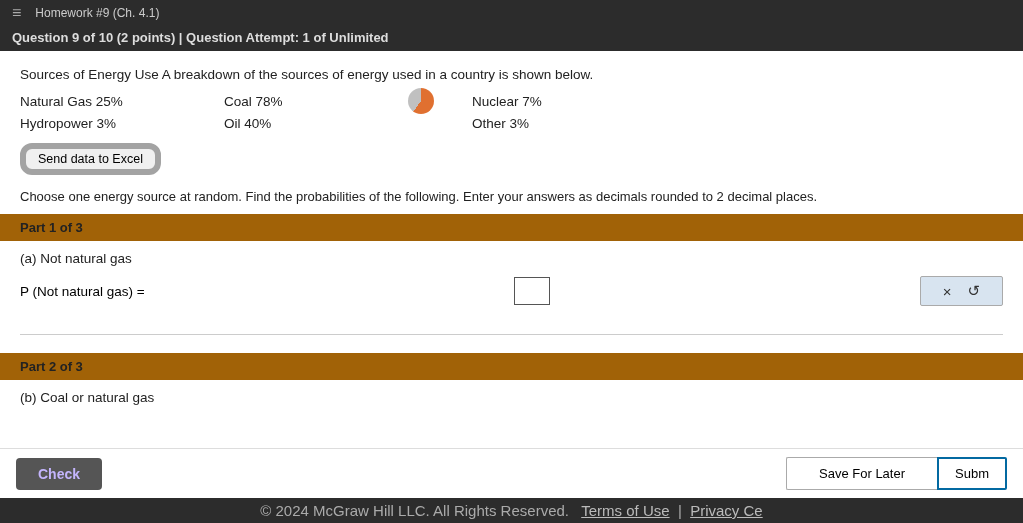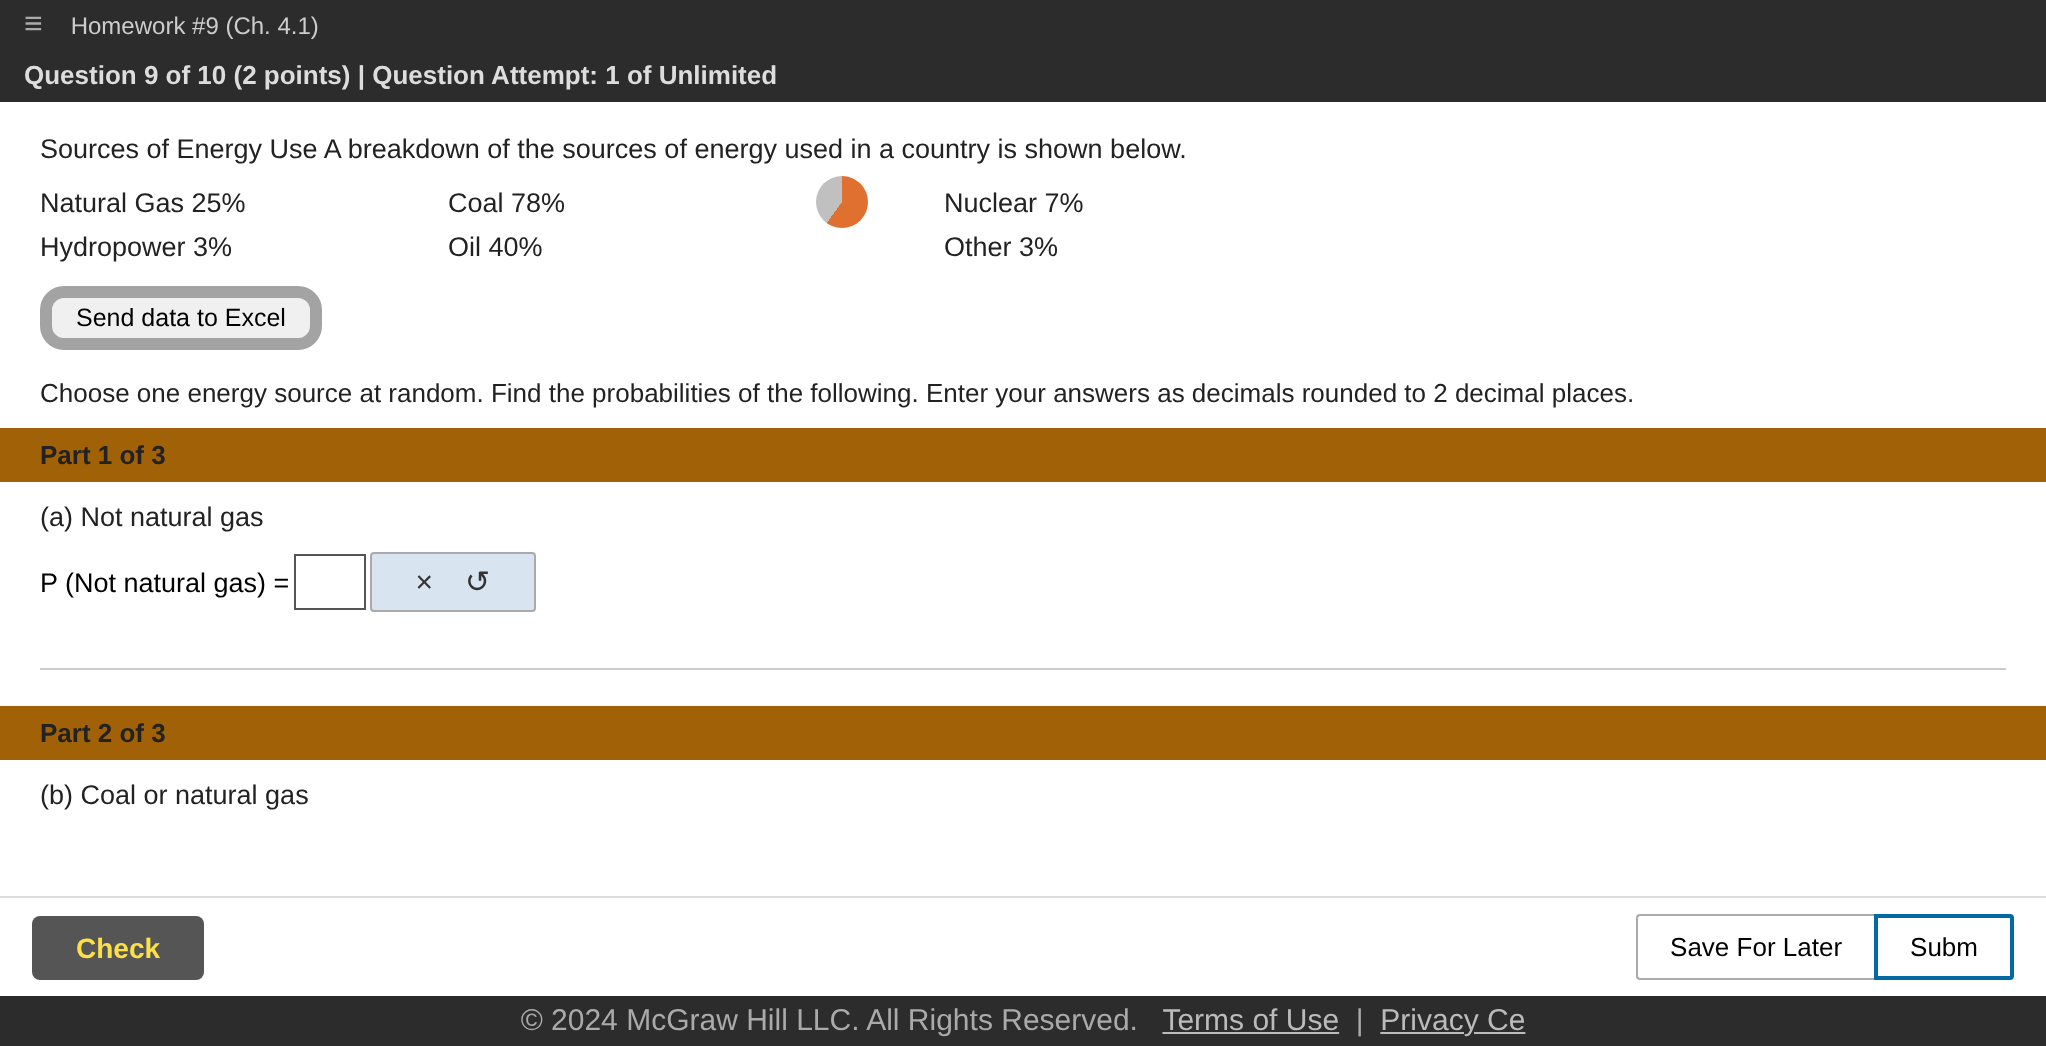--- a/index.html
+++ b/index.html
@@ -115,6 +115,7 @@
       align-items: center;
       gap: 2px;
       font-size: 13.5px;
+      justify-content: space-between;
     }
     .prob-input {
       width: 36px;

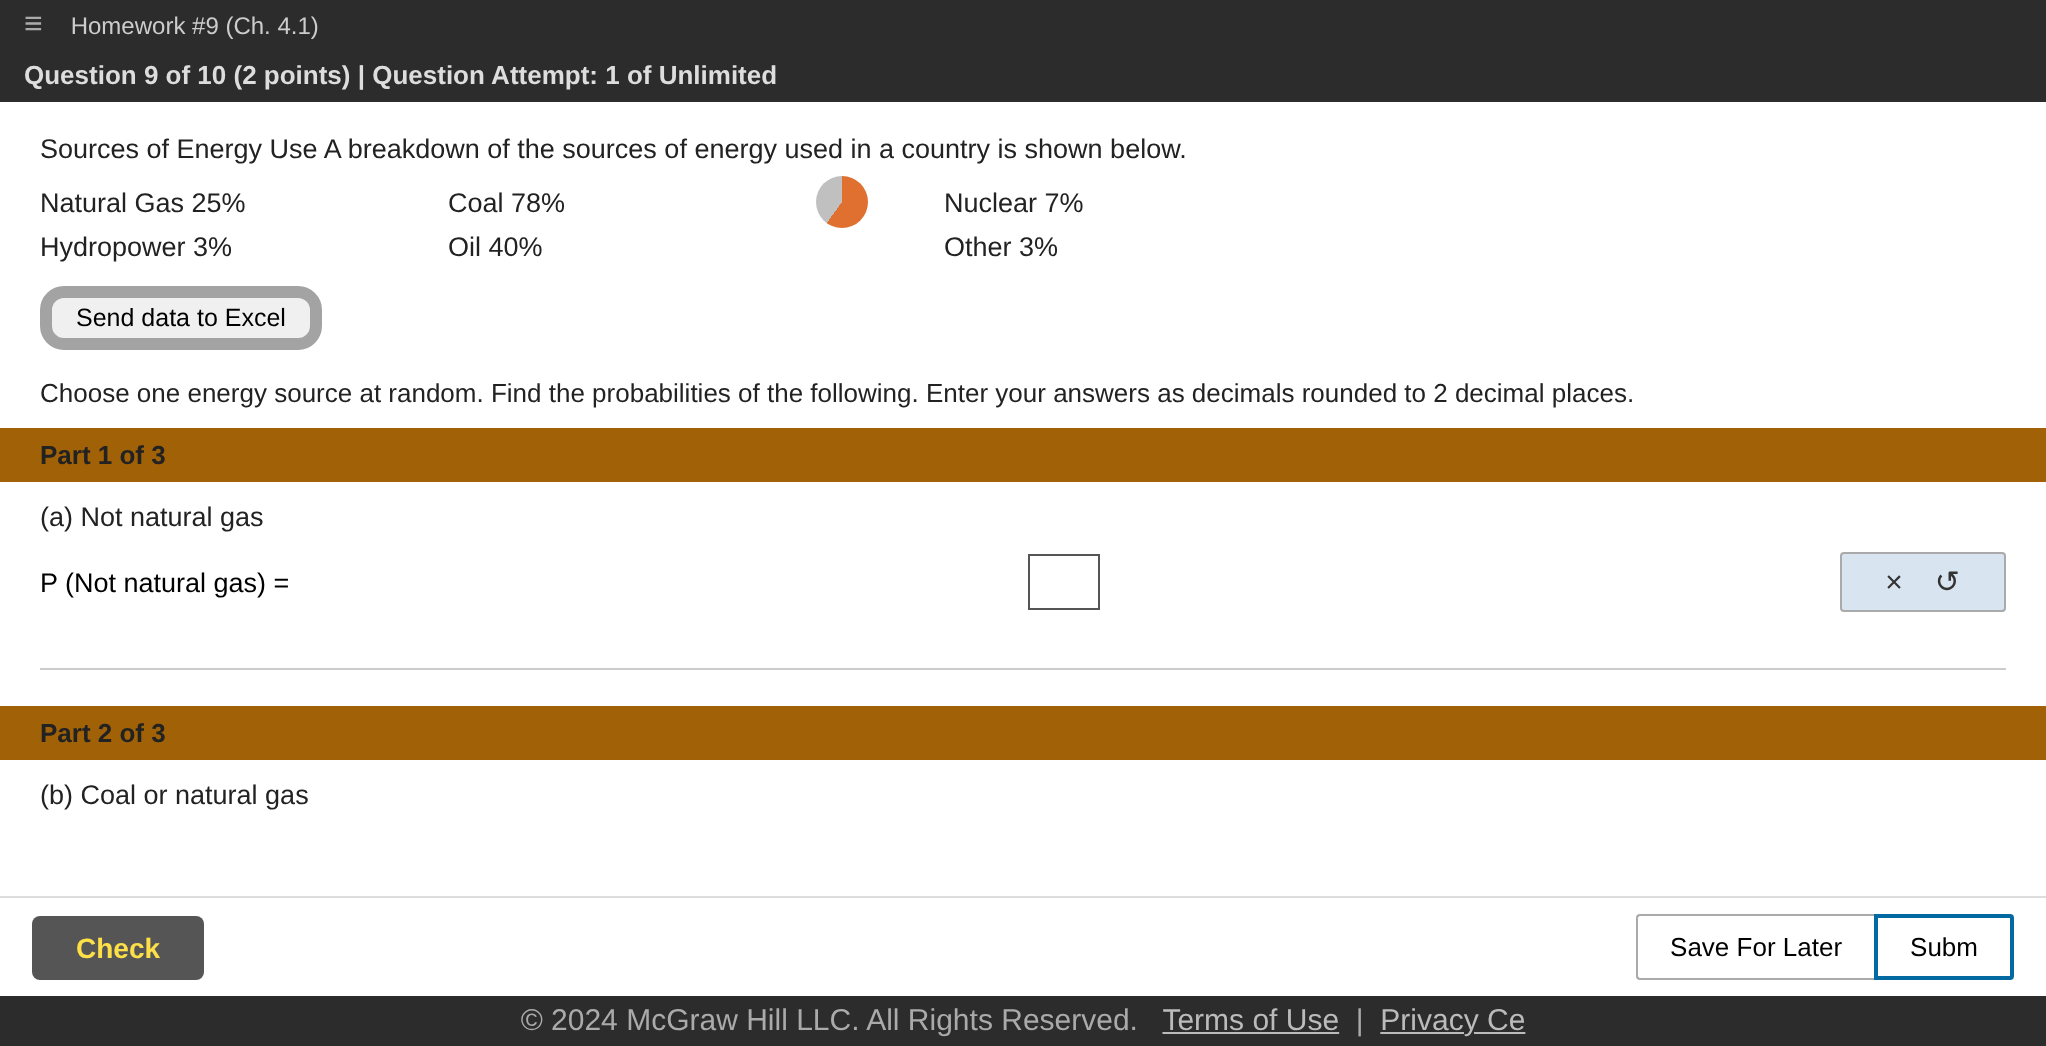--- a/index.html
+++ b/index.html
@@ -157,7 +157,7 @@
     }
     .check-btn {
       background: #555;
-      color: #fde047;
+      color: #c4b5fd;
       border: none;
       padding: 8px 22px;
       border-radius: 4px;

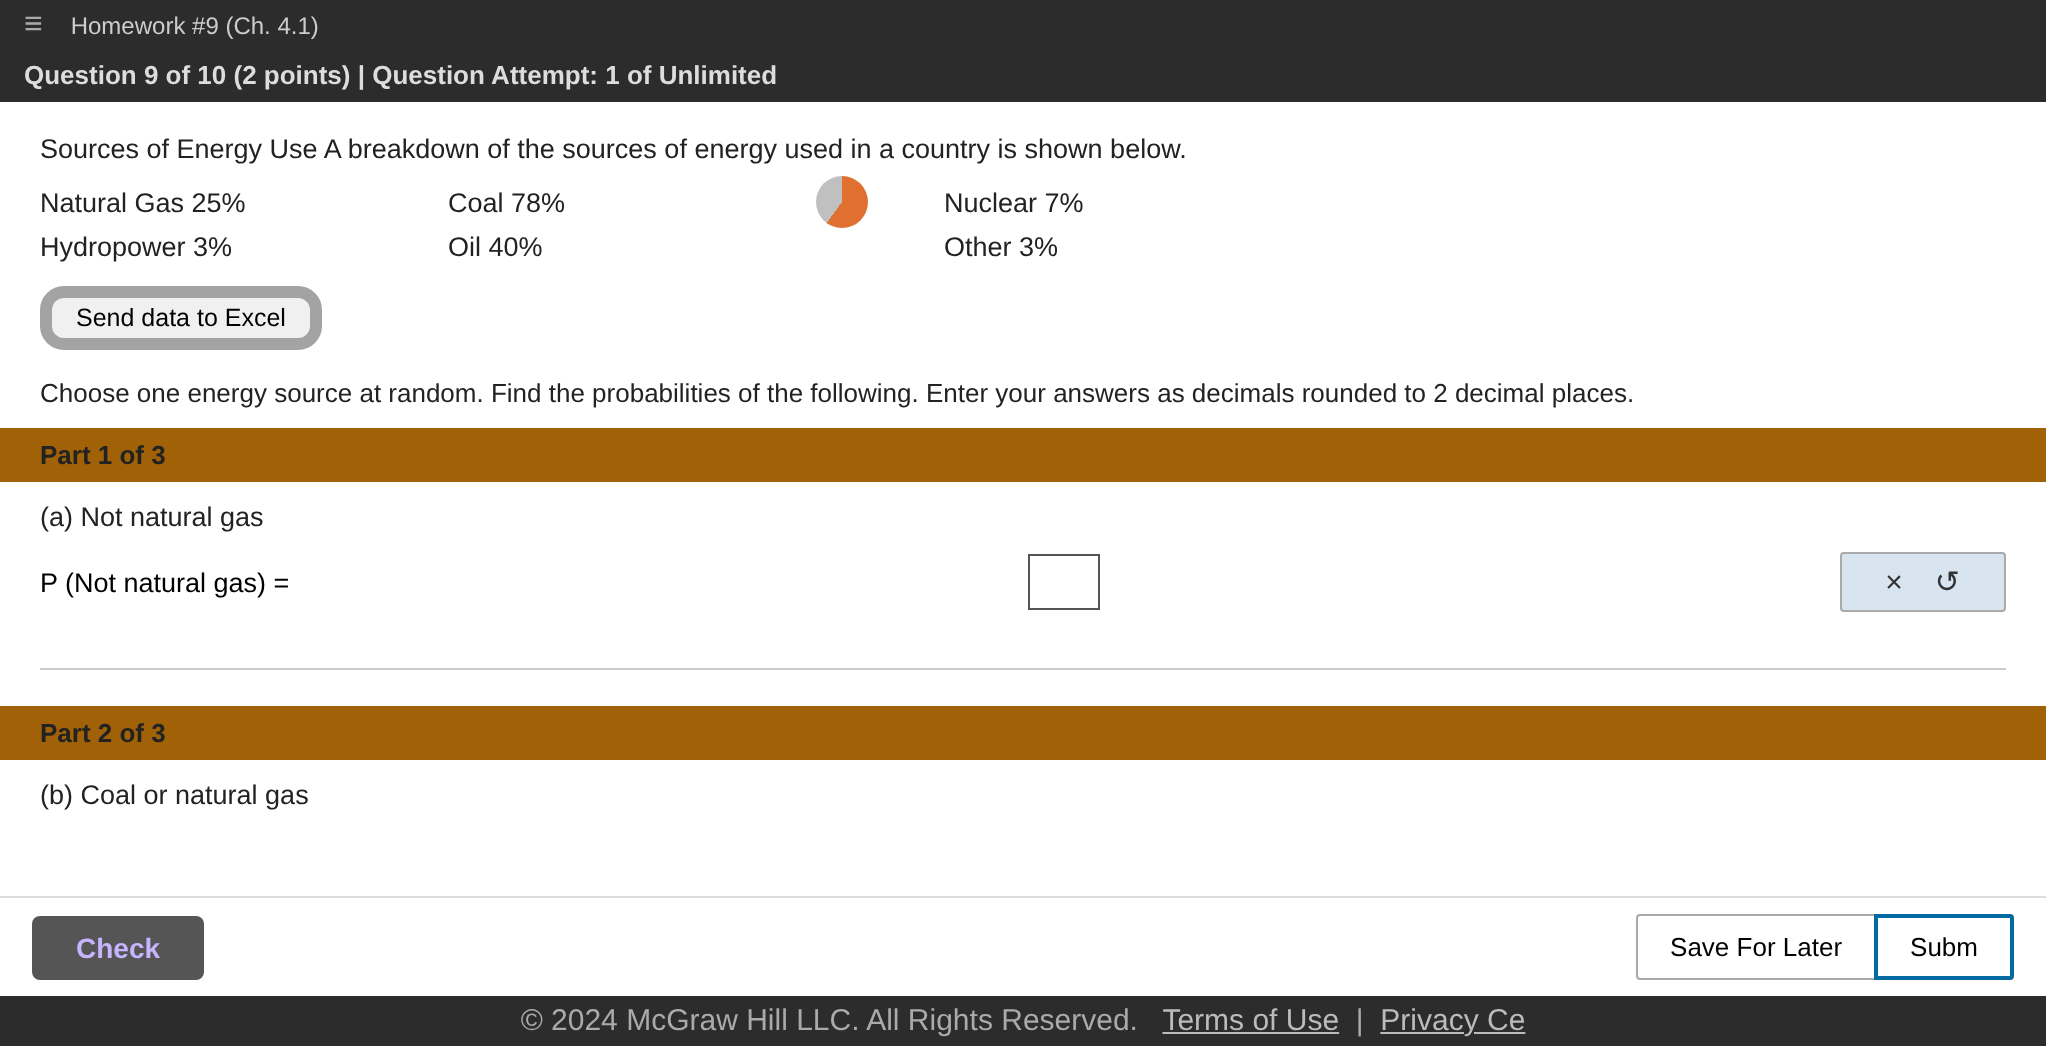--- a/index.html
+++ b/index.html
@@ -173,7 +173,7 @@
       background: #fff;
       border: 1px solid #aaa;
       border-right: none;
-      padding: 7px 16px;
+      padding: 7px 32px;
       font-size: 13px;
       cursor: pointer;
       border-radius: 2px 0 0 2px;

